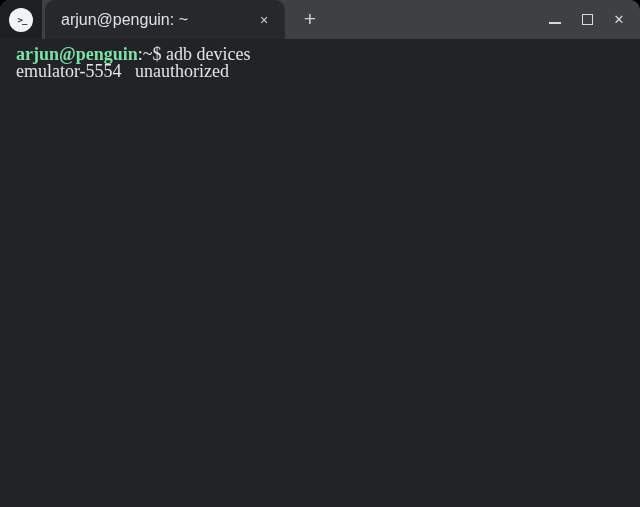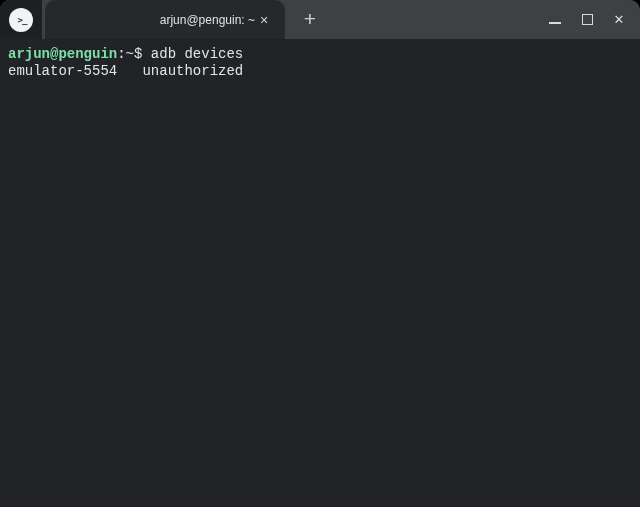--- a/index.html
+++ b/index.html
@@ -45,8 +45,8 @@
   }
   .tab-title {
     flex: 1;
-    font-size: 12px; color: #dee1e5;
-    white-space: pre; overflow: hidden; text-align: right;
+    font-size: 16px; color: #dee1e5;
+    white-space: pre; overflow: hidden;
   }
   .tab-close {
     font-size: 11px; color: #c8cbd0;

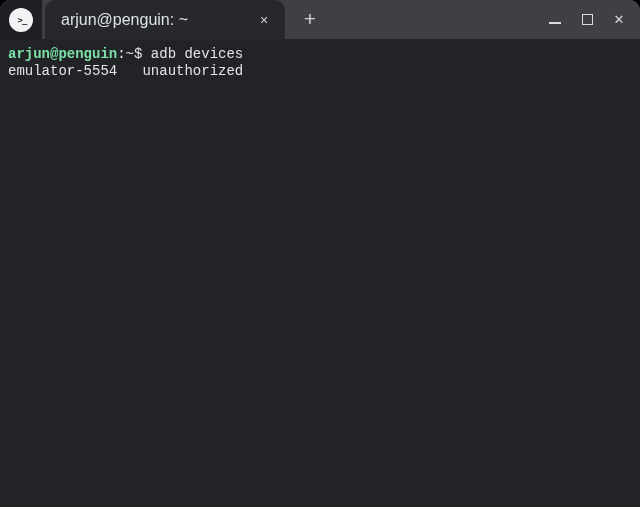--- a/index.html
+++ b/index.html
@@ -77,9 +77,9 @@
   .terminal {
     flex: 1;
     background: var(--terminal_bg, #212327);
-    padding: 7px 8px;
-    font-family: Liberation Mono, monospace;
-    font-size: 14px; line-height: 17px;
+    padding: 7px 16px;
+    font-family: Liberation Serif, serif;
+    font-size: 18px; line-height: 17px;
     color: var(--text, #e2e4e8);
     cursor: text;
   }

